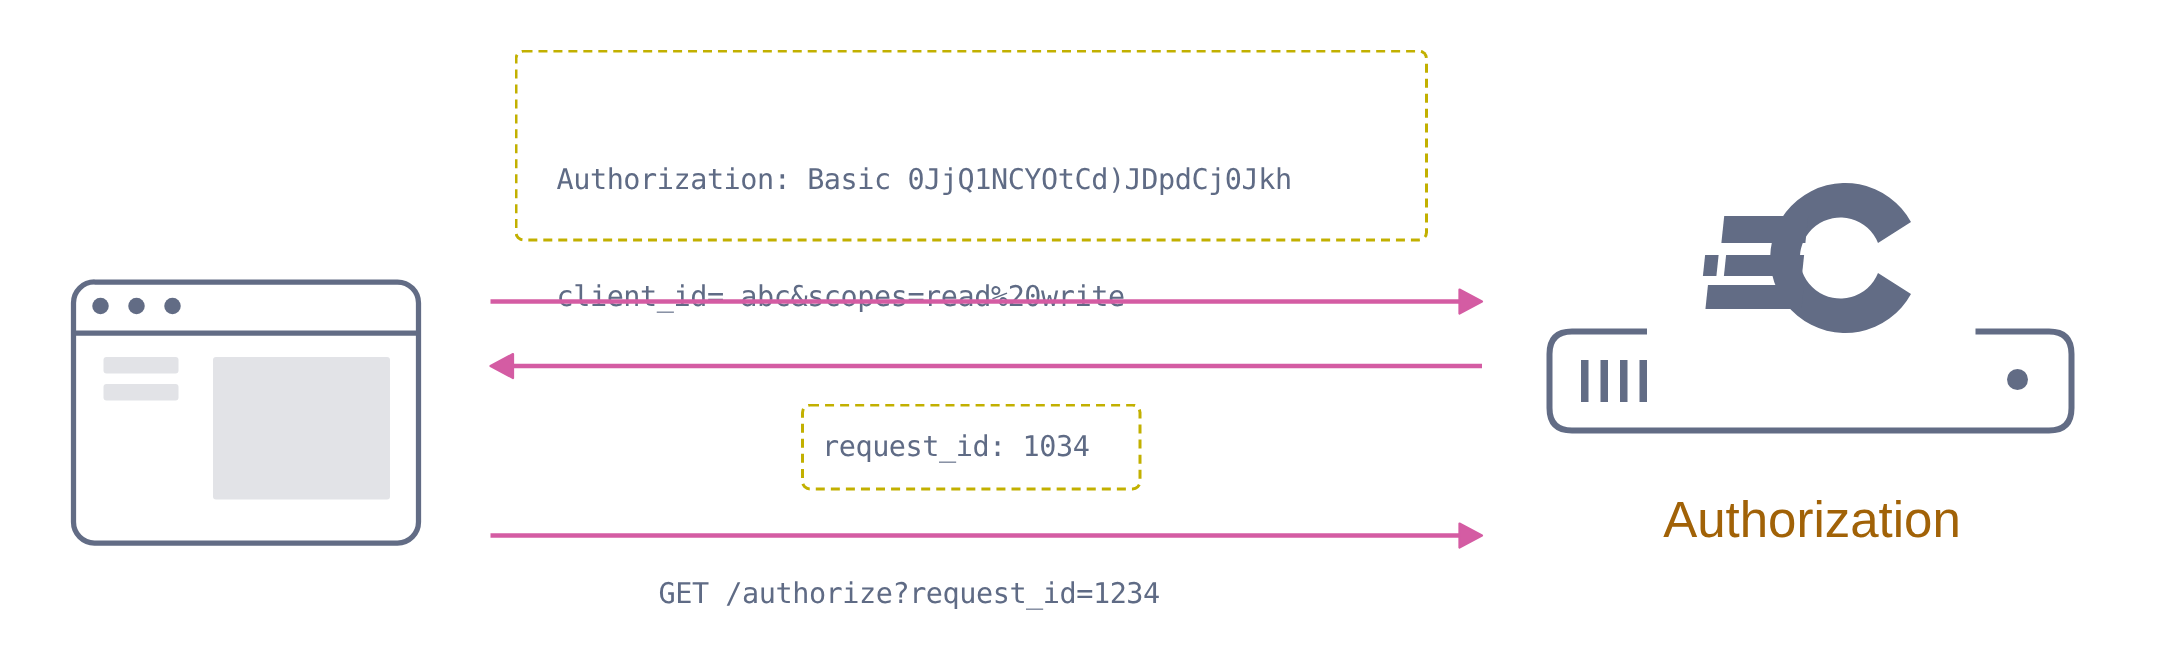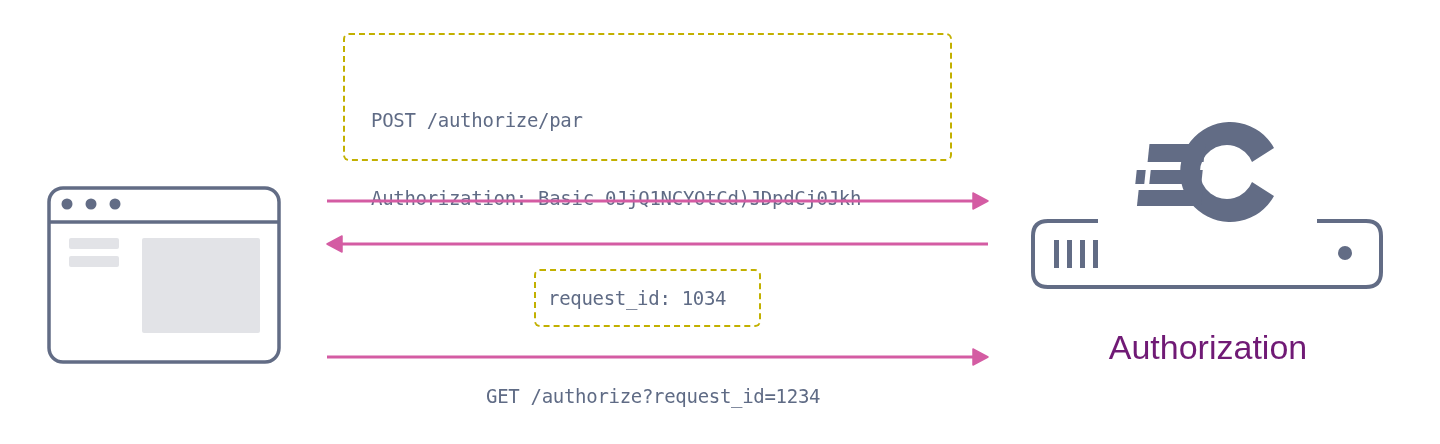--- a/index.html
+++ b/index.html
@@ -17,7 +17,6 @@
 
 <div class="dashed-box" style="left:343px; top:33px; width:609px; height:128px;">
   <div class="code-lines mono">
-    <span class="label-line">POST /authorize/par</span>
     <span class="label-line">Authorization: Basic 0JjQ1NCYOtCd)JDpdCj0Jkh</span>
   </div>
 </div>

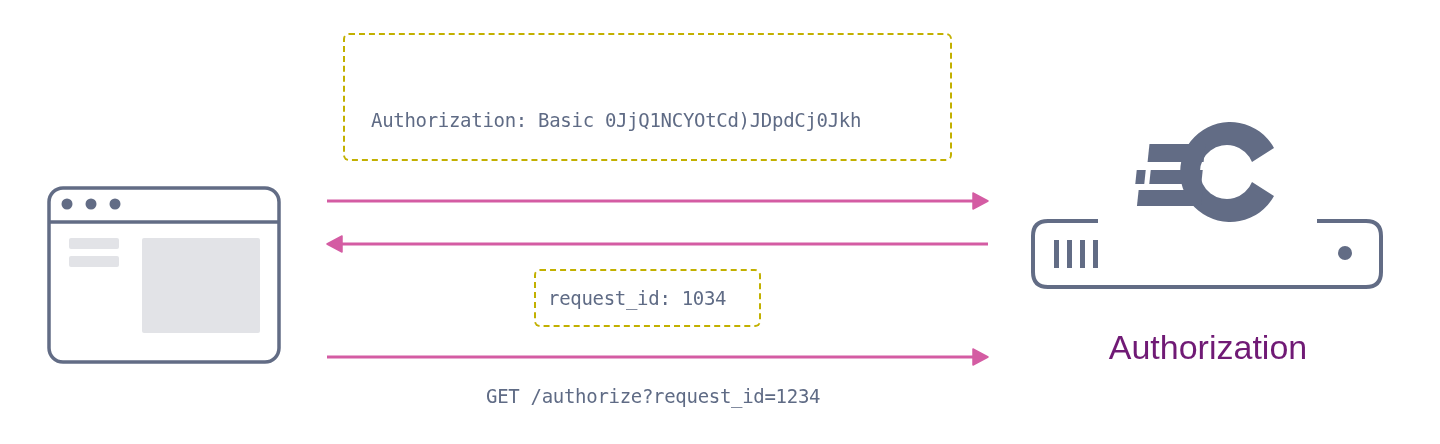--- a/index.html
+++ b/index.html
@@ -18,6 +18,7 @@
 <div class="dashed-box" style="left:343px; top:33px; width:609px; height:128px;">
   <div class="code-lines mono">
     <span class="label-line">Authorization: Basic 0JjQ1NCYOtCd)JDpdCj0Jkh</span>
+    <span class="label-line">client_id= abc&amp;scopes=read%20write</span>
   </div>
 </div>
 

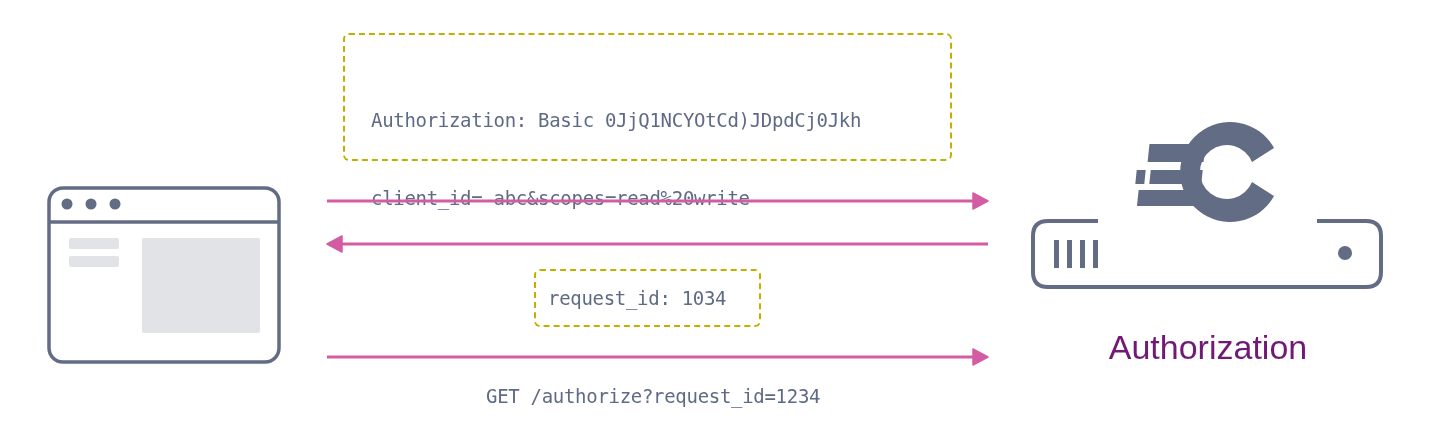--- a/index.html
+++ b/index.html
@@ -10,7 +10,7 @@
     .code-lines { position: absolute; left: 26px; top: 20px; font-size: 19px; line-height: 26px; white-space: pre; letter-spacing: -0.3px; }
     .label-line { display: block; }
     svg { position: absolute; overflow: visible; }
-    .server-label { position: absolute; width: 260px; text-align: center; font-family: "Liberation Sans", sans-serif; font-size: 34px; line-height: 40px; color: #701a75; }
+    .server-label { position: absolute; width: 260px; text-align: center; font-family: "Liberation Sans", sans-serif; font-size: 34px; line-height: 40px; color: #a16207; }
   </style>
 </head>
 <body>

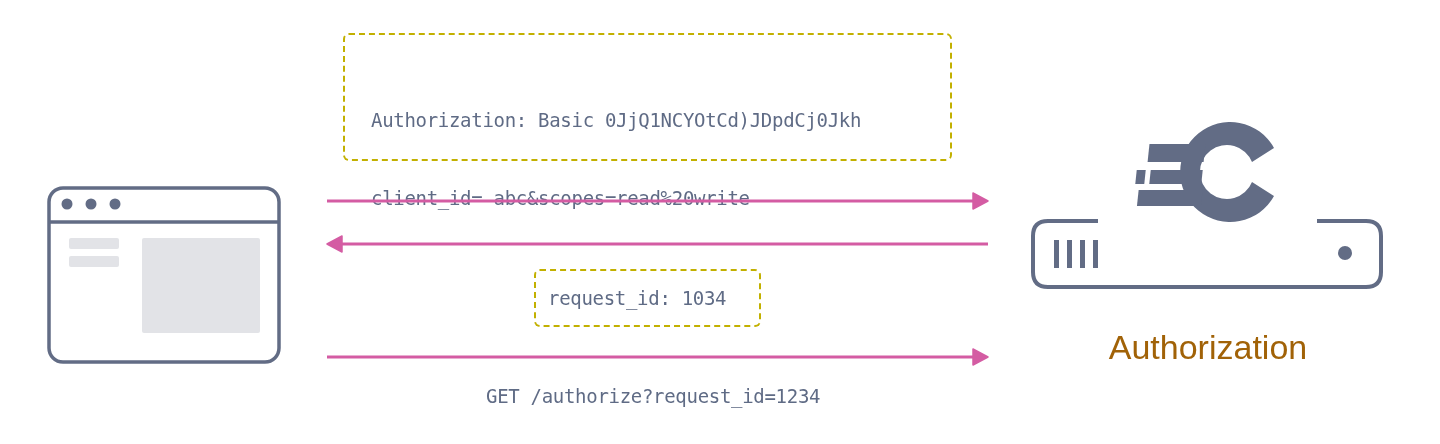--- a/index.html
+++ b/index.html
@@ -52,7 +52,7 @@
   <polygon points="646,1 661,9 646,17" fill="#d45ca3" stroke="#d45ca3" stroke-width="1.5" stroke-linejoin="round"></polygon>
 </svg>
 
-<div class="mono abs" style="left:486px; top:384px; font-size:19px; line-height:24px; white-space:pre; letter-spacing:-0.3px;">GET /authorize?request_id=1234</div>
+<div class="mono abs" style="left:439px; top:384px; font-size:19px; line-height:24px; white-space:pre; letter-spacing:-0.3px;">GET /authorize?request_id=1234</div>
 
 <svg style="left:1134px; top:120px;" width="146" height="104" viewBox="0 0 146 104">
 

